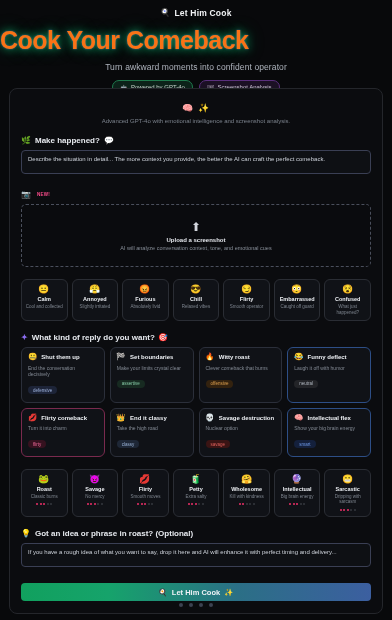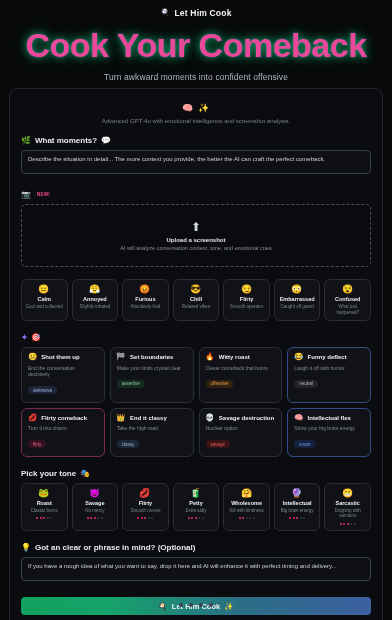--- a/index.html
+++ b/index.html
@@ -22,11 +22,11 @@
 
   .hero-title {
     margin-top:8px;
-    text-align:center;
-    font-size:34px;
+    text-align:left;
+    font-size:25px;
     font-weight:bold;
     letter-spacing:-0.5px;
-    color:#ec4899;
+    color:#f97316;
     text-shadow: 0 0 9px rgba(16,220,130,.75), 0 0 18px rgba(16,200,130,.35), 0 0 2px rgba(140,120,255,.6);
   }
   .hero-sub {

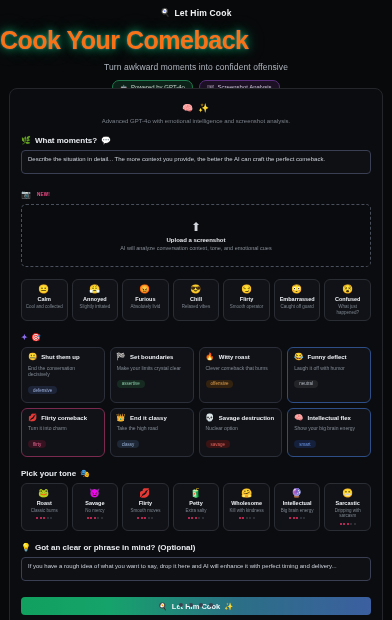--- a/index.html
+++ b/index.html
@@ -186,7 +186,7 @@
   </div>
 
   <div class="hero-title">Cook Your Comeback</div>
-  <div class="hero-sub">Turn awkward moments into confident offensive</div>
+  <div class="hero-sub">Turn awkward moments into confident operator</div>
 
   <div class="badges">
     <div class="badge green">

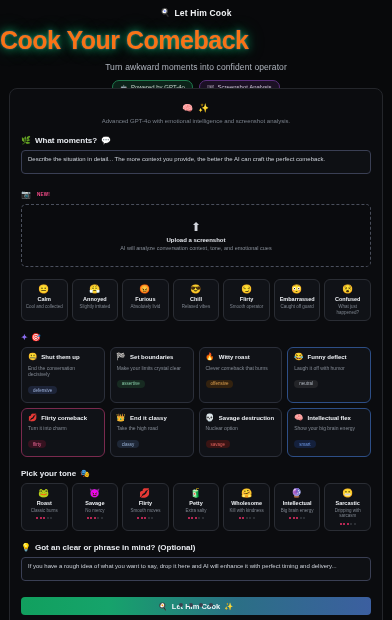--- a/index.html
+++ b/index.html
@@ -210,7 +210,7 @@
     <div class="section">
       <div class="sec-label">
         <span class="emj">🌿</span>
-        <span>What moments?</span>
+        <span>Make happened?</span>
         <span class="emj">💬</span>
       </div>
       <textarea id="whatHappened" class="box" placeholder="Describe the situation in detail... The more context you provide, the better the AI can craft the perfect comeback." style=""></textarea>

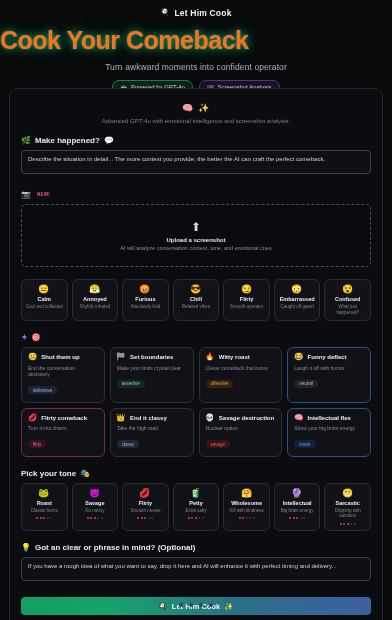--- a/index.html
+++ b/index.html
@@ -271,6 +271,7 @@
     <div class="section">
       <div class="sec-label">
         <span class="emj" style="color:#8b6df0">✦</span>
+        <span>What kind of reply do you want?</span>
         <span class="emj">🎯</span>
       </div>
       <div class="reply-grid" id="replyGrid">

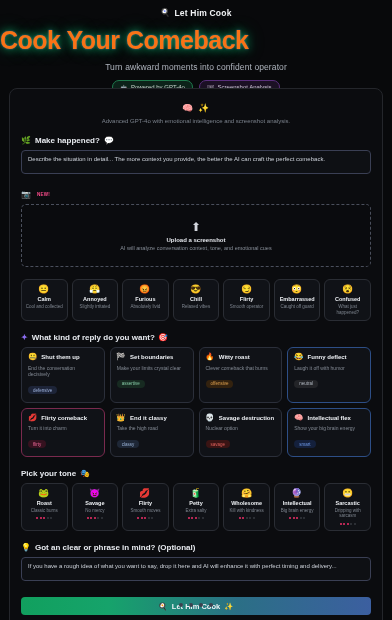--- a/index.html
+++ b/index.html
@@ -311,10 +311,6 @@
     </div>
 
     <div class="section">
-      <div class="sec-label">
-        <span>Pick your tone</span>
-        <span class="emj">🎭</span>
-      </div>
       <div class="tone-grid" id="toneGrid">
           <div class="tone">
             <span class="e">🐸</span>

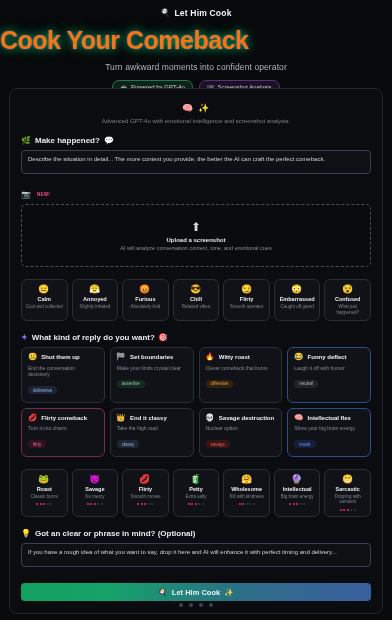--- a/index.html
+++ b/index.html
@@ -402,7 +402,7 @@
     <div class="section">
       <div class="sec-label">
         <span class="emj">💡</span>
-        <span>Got an clear or phrase in mind? (Optional)</span>
+        <span>Got an idea or phrase in roast? (Optional)</span>
       </div>
       <textarea id="ideaBox" class="box" placeholder="If you have a rough idea of what you want to say, drop it here and AI will enhance it with perfect timing and delivery..." style=""></textarea>
     </div>

